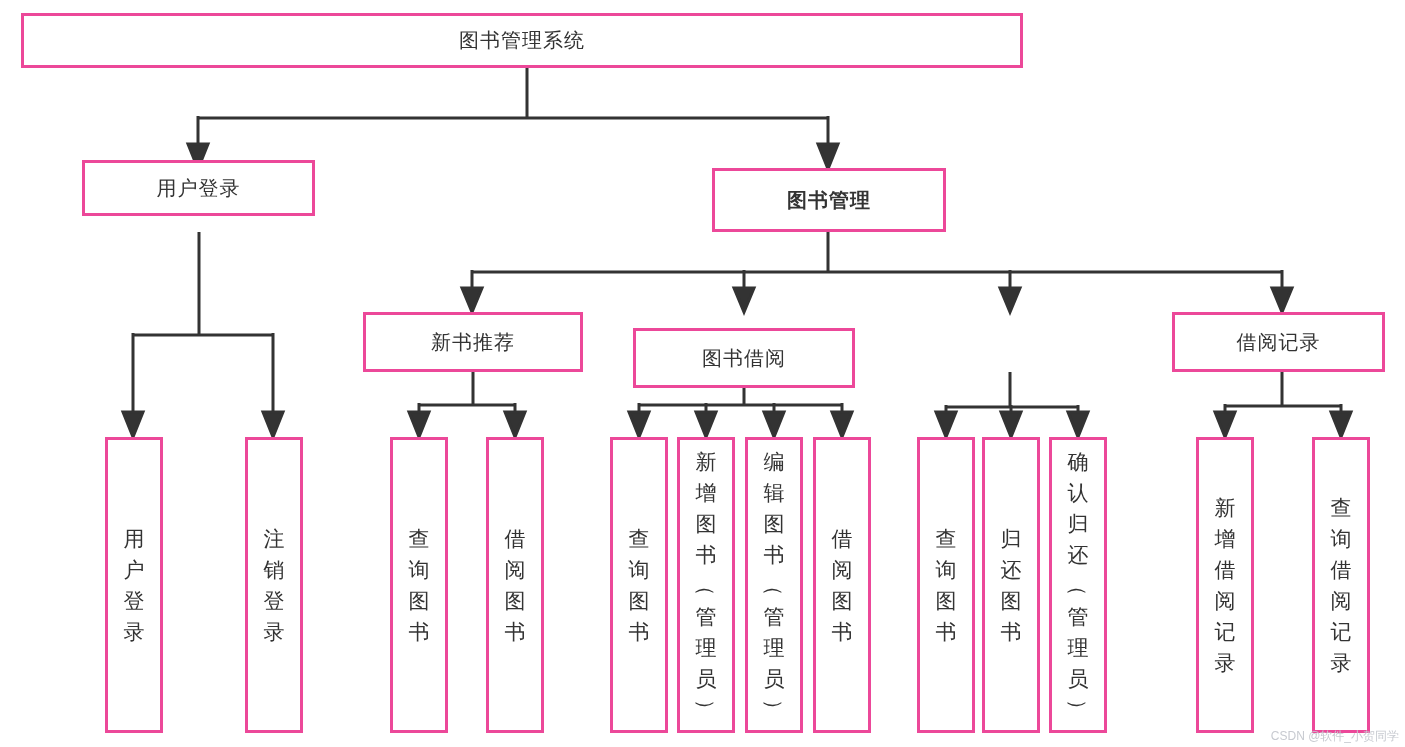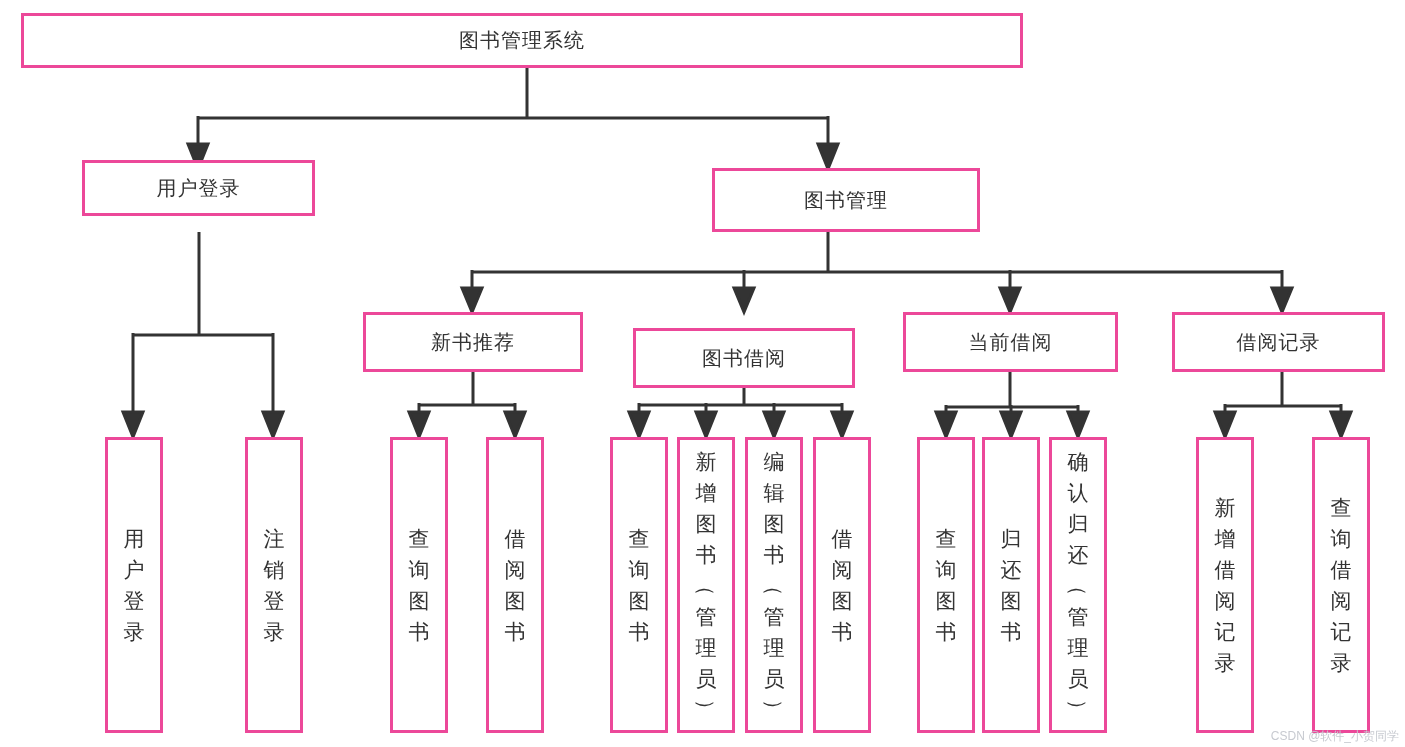--- a/index.html
+++ b/index.html
@@ -77,7 +77,7 @@
   <div class="node hbox" style="left:82px; top:160px; width:233px; height:56px;">
     <span>用户登录</span>
   </div>
-  <div class="node hbox" style="left:712px; top:168px; width:268px; height:64px;">
+  <div class="node hbox" style="left:712px; top:168px; width:234px; height:64px;font-weight:bold;">
     <span>图书管理</span>
   </div>
 

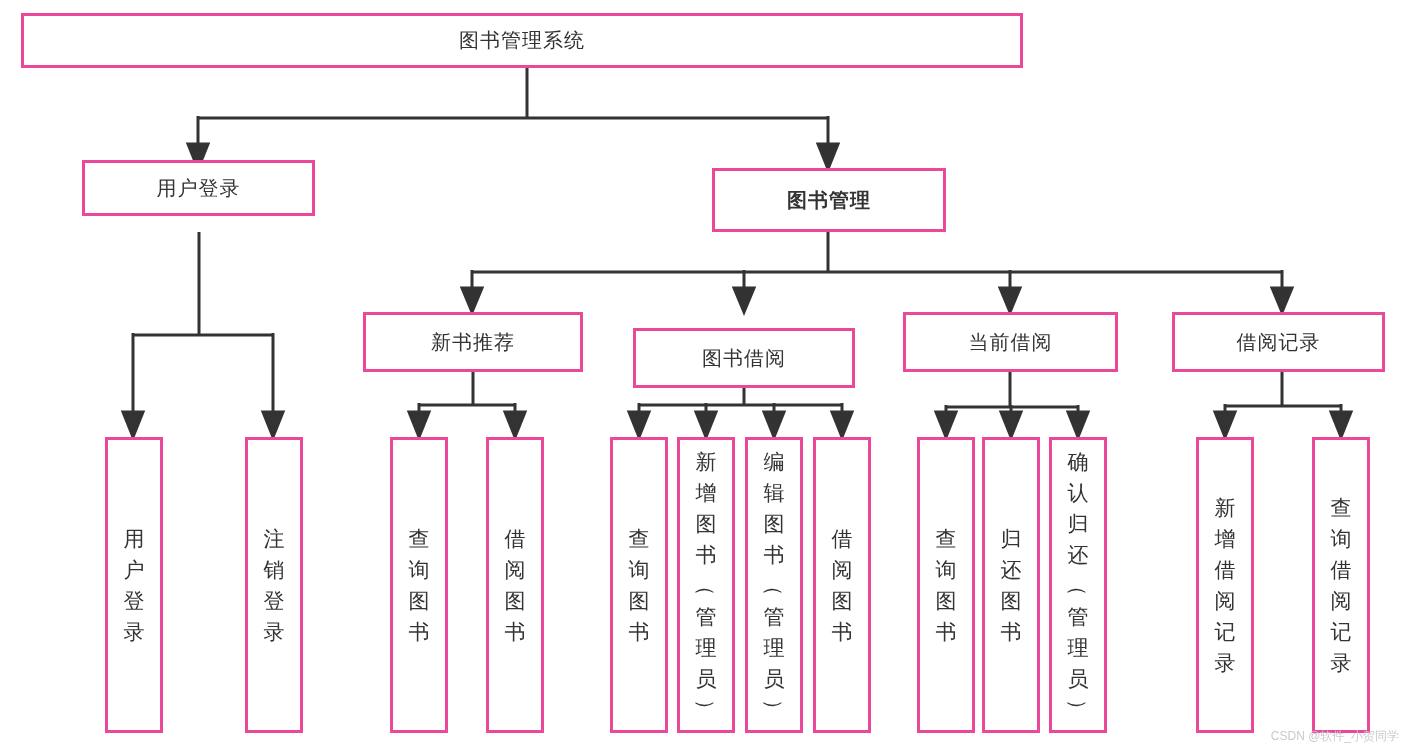--- a/index.html
+++ b/index.html
@@ -87,9 +87,6 @@
   <div class="node hbox" style="left:633px; top:312px; width:222px; height:60px;margin-top:16px;">
     <span>图书借阅</span>
   </div>
-  <div class="node hbox" style="left:903px; top:312px; width:215px; height:60px;">
-    <span>当前借阅</span>
-  </div>
   <div class="node hbox" style="left:1172px; top:312px; width:213px; height:60px;text-align:center;">
     <span>借阅记录</span>
   </div>

